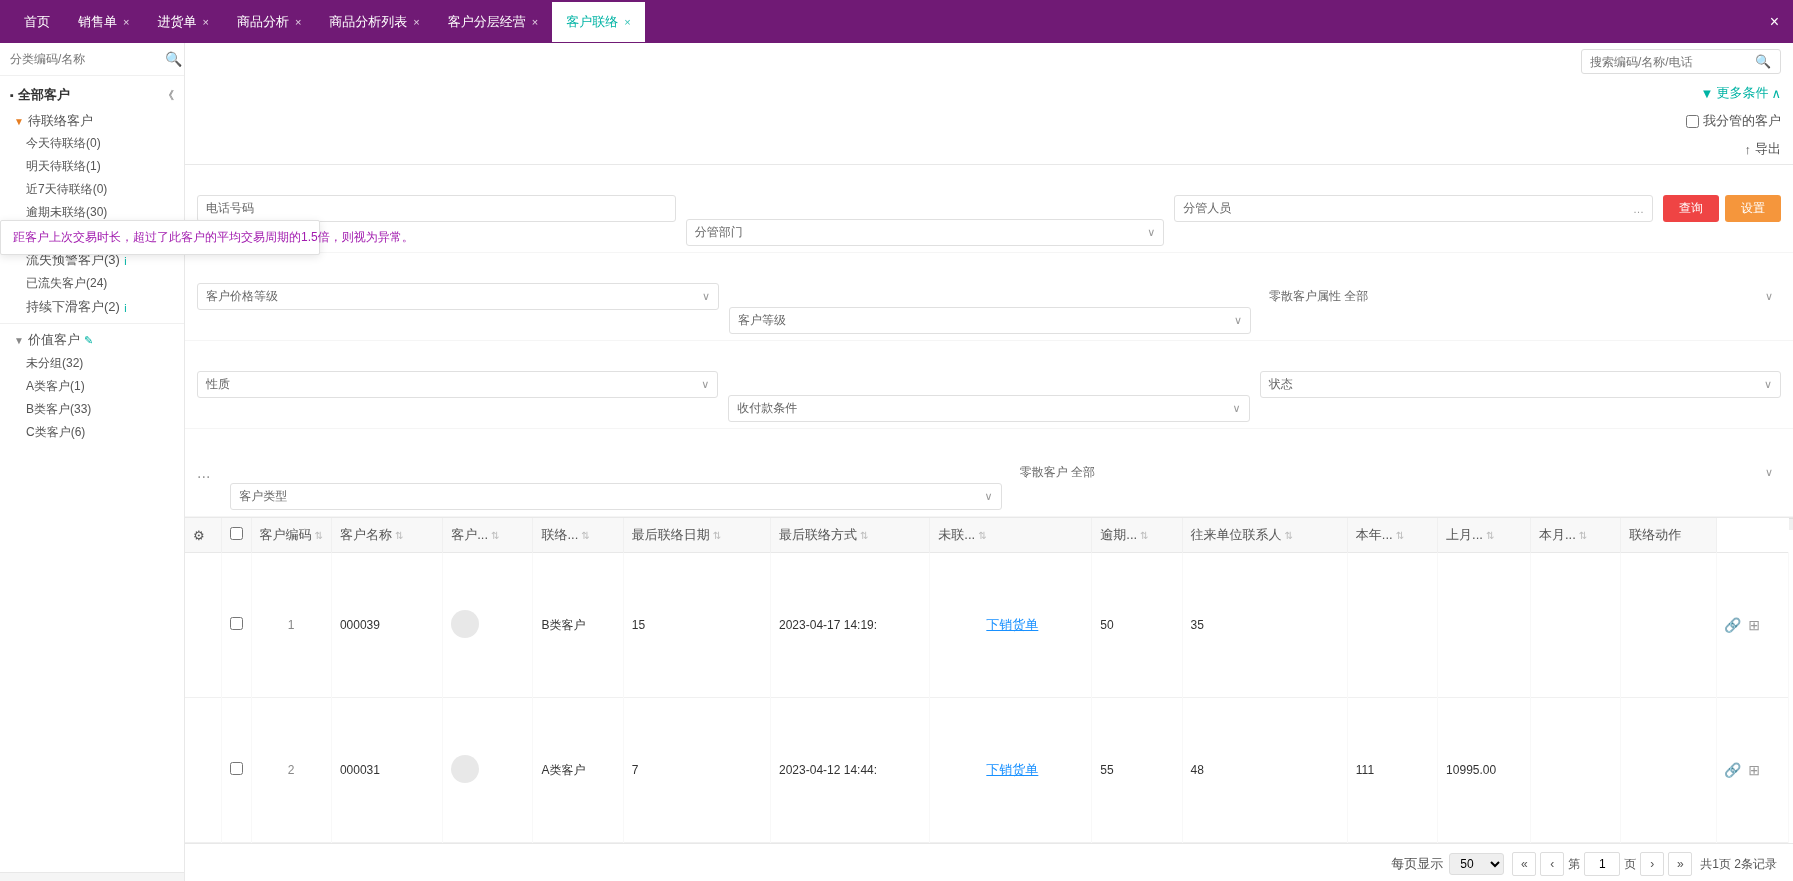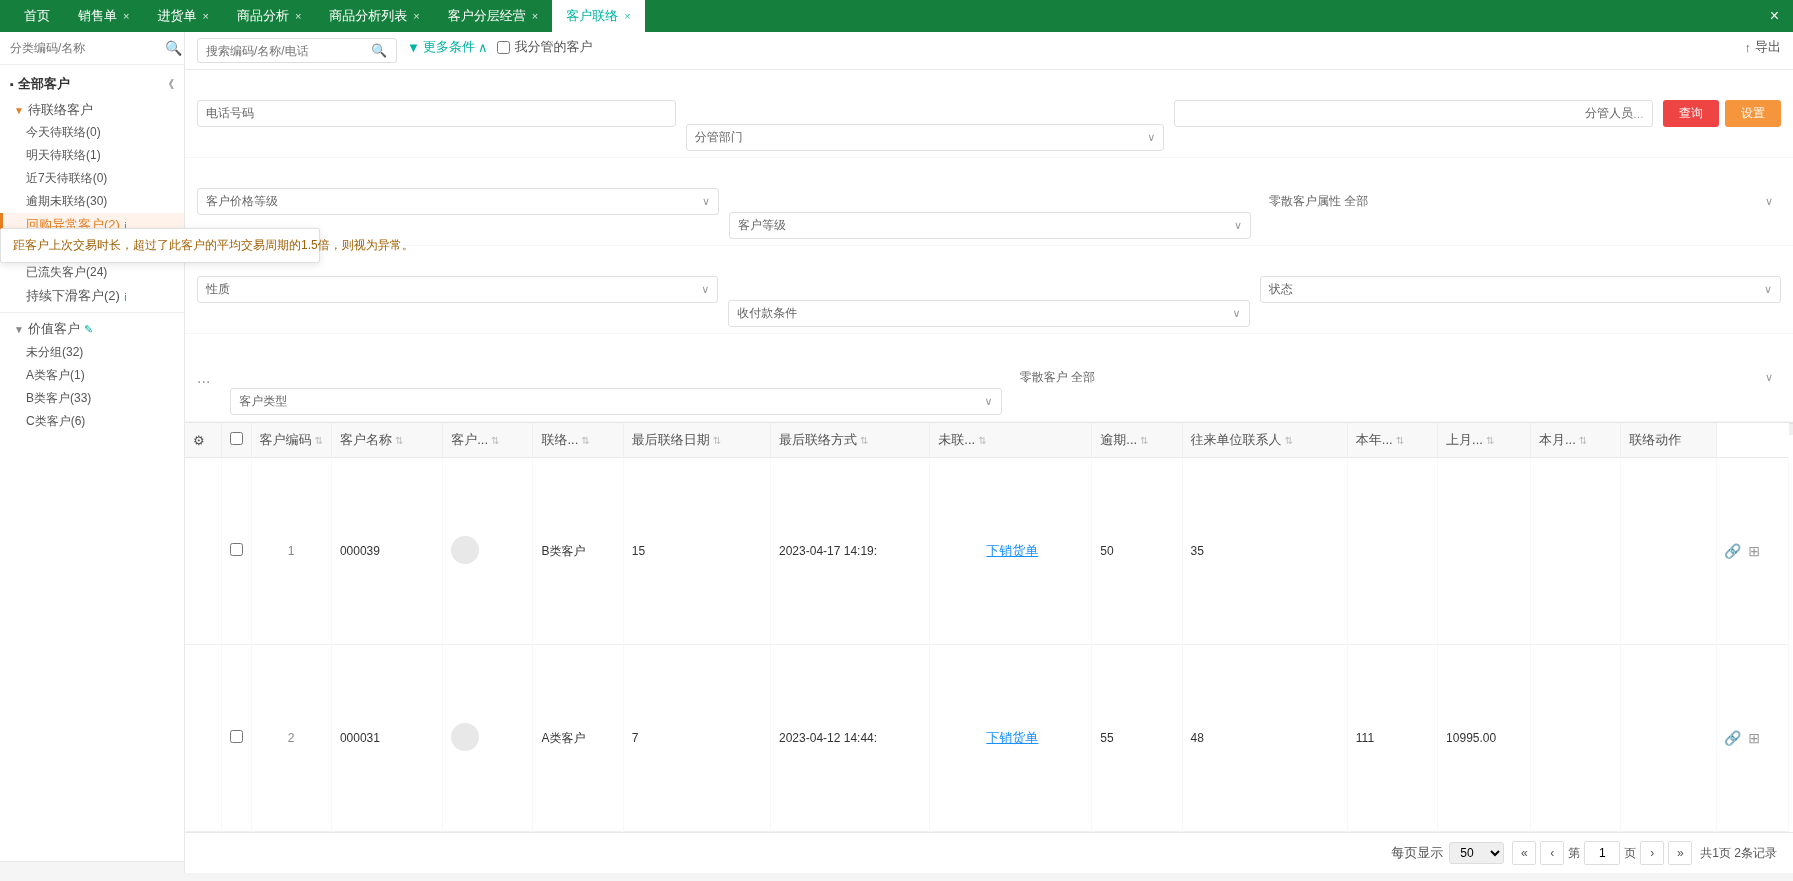--- a/index.html
+++ b/index.html
@@ -7,8 +7,8 @@
 
     
     .top-nav {
-      height: 32px;
-      background: #15803d;
+      height: 43px;
+      background: #701a75;
       display: flex;
       align-items: center;
       padding: 0 10px;

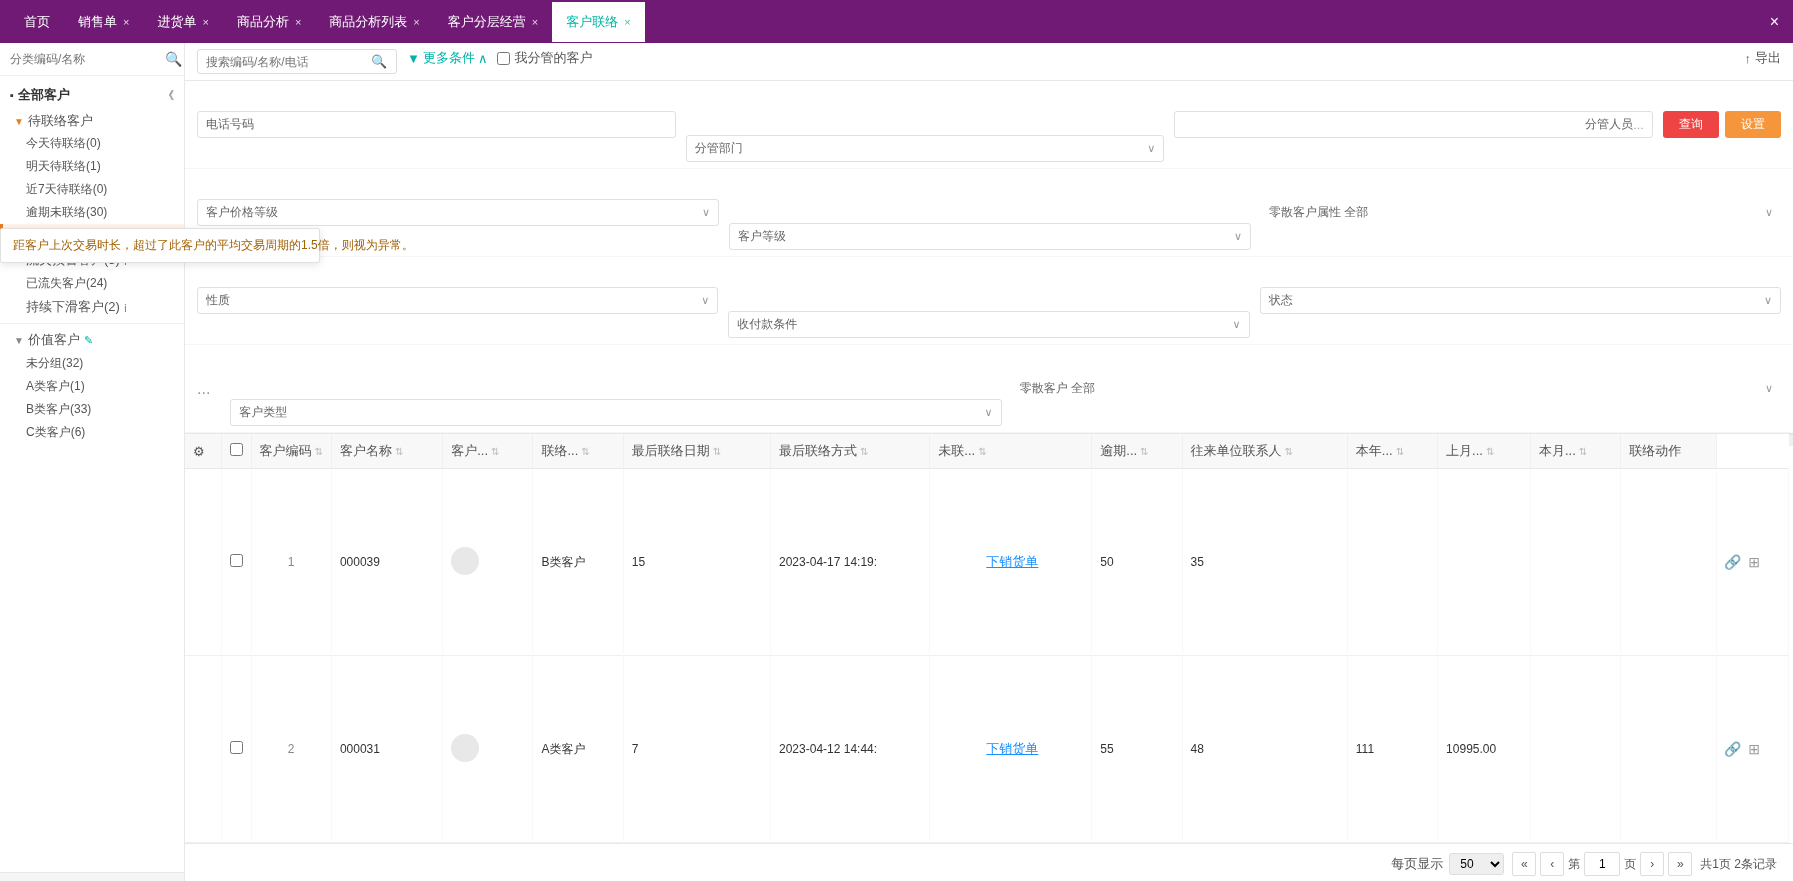--- a/index.html
+++ b/index.html
@@ -169,9 +169,10 @@
       border-bottom: 1px solid #e8e8e8;
       padding: 6px 12px;
       display: flex;
-      align-items: flex-start;
+      align-items: flex-end;
       gap: 10px;
       flex-shrink: 0;
+      flex-direction: column;
     }
     .filter-bar .search-input {
       border: 1px solid #ddd;

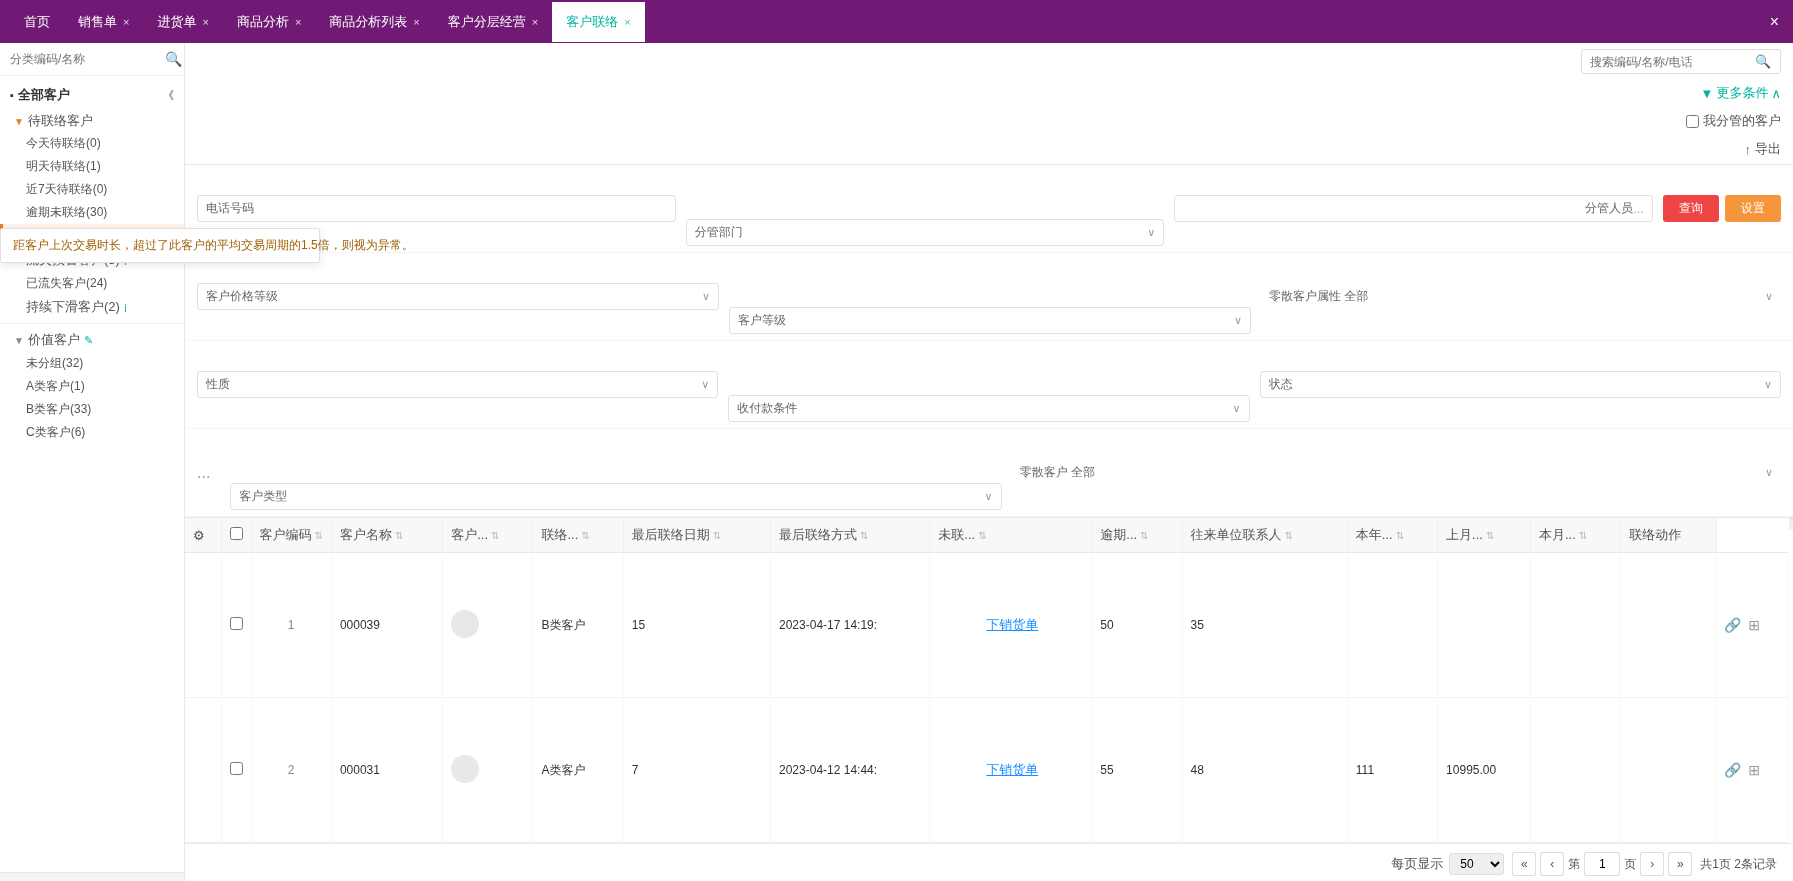--- a/index.html
+++ b/index.html
@@ -569,7 +569,7 @@
           <span class="label">分管部门</span>
           <span class="chevron">∨</span>
         </div>
-        <div class="filter-field" style="min-width:260px;justify-content:flex-end;">
+        <div class="filter-field" style="min-width:260px;">
           <span class="label">分管人员</span>
           <span class="chevron">…</span>
         </div>

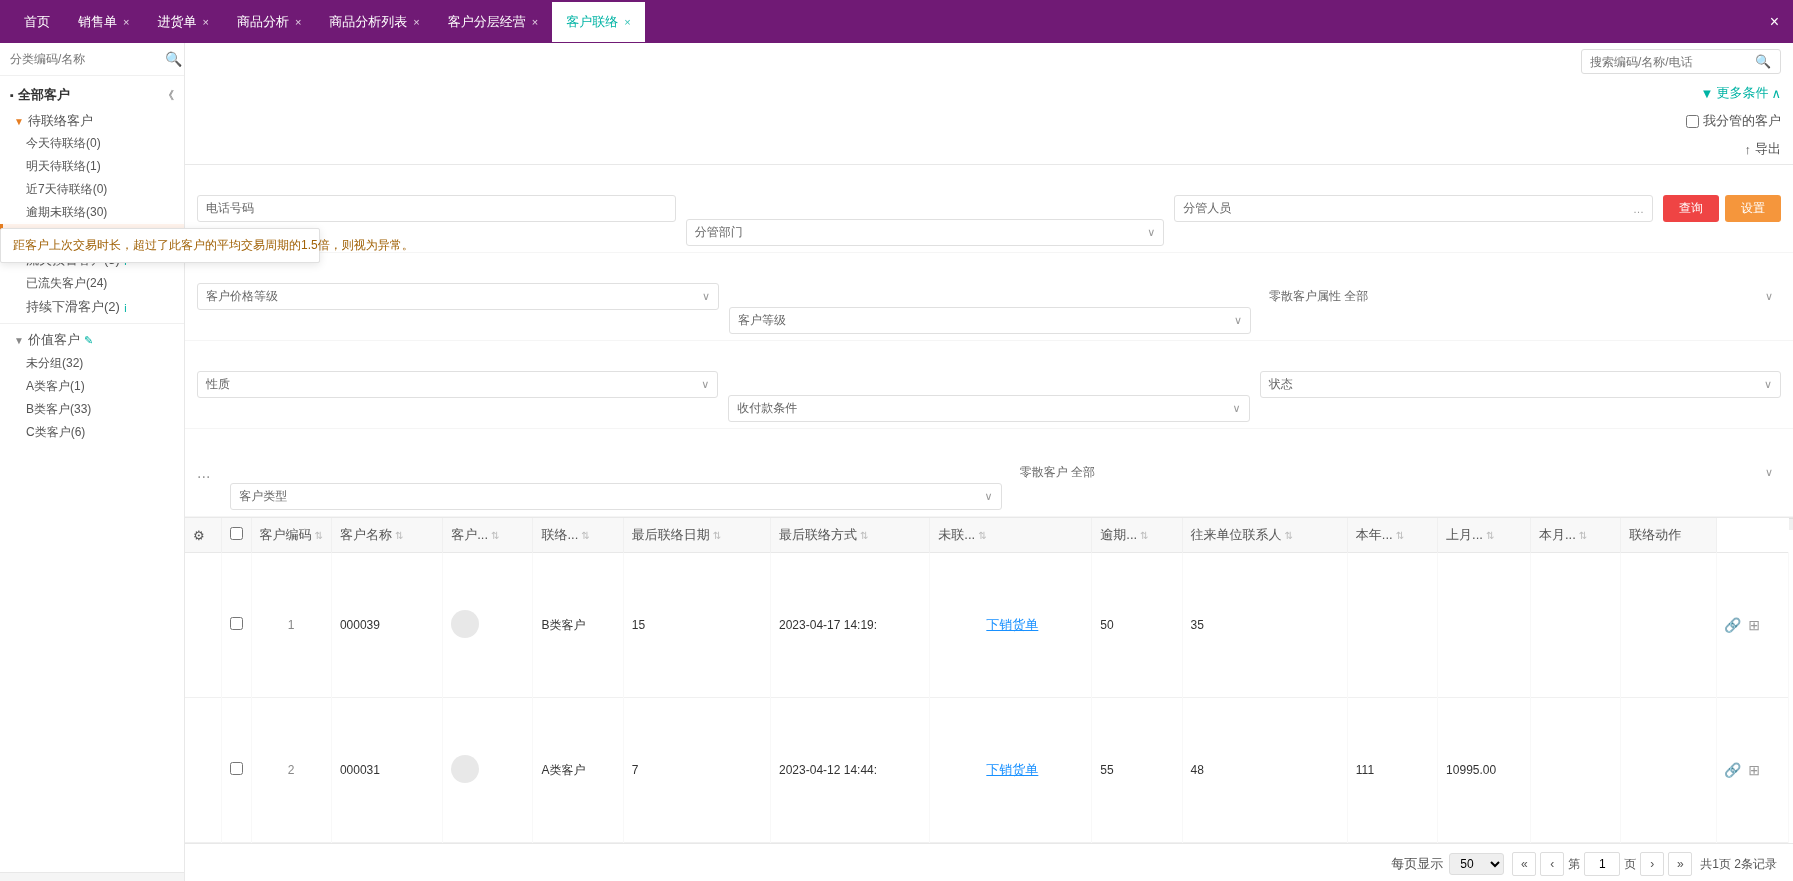--- a/index.html
+++ b/index.html
@@ -142,12 +142,12 @@
     .tooltip-box {
       position: absolute;
       left: 0;
-      top: 228px;
+      top: 220px;
       background: #fff;
       border: 1px solid #e0e0e0;
       padding: 8px 12px;
       font-size: 12px;
-      color: #a16207;
+      color: #a21caf;
       z-index: 100;
       max-width: 320px;
       box-shadow: 0 2px 8px rgba(0,0,0,0.1);

